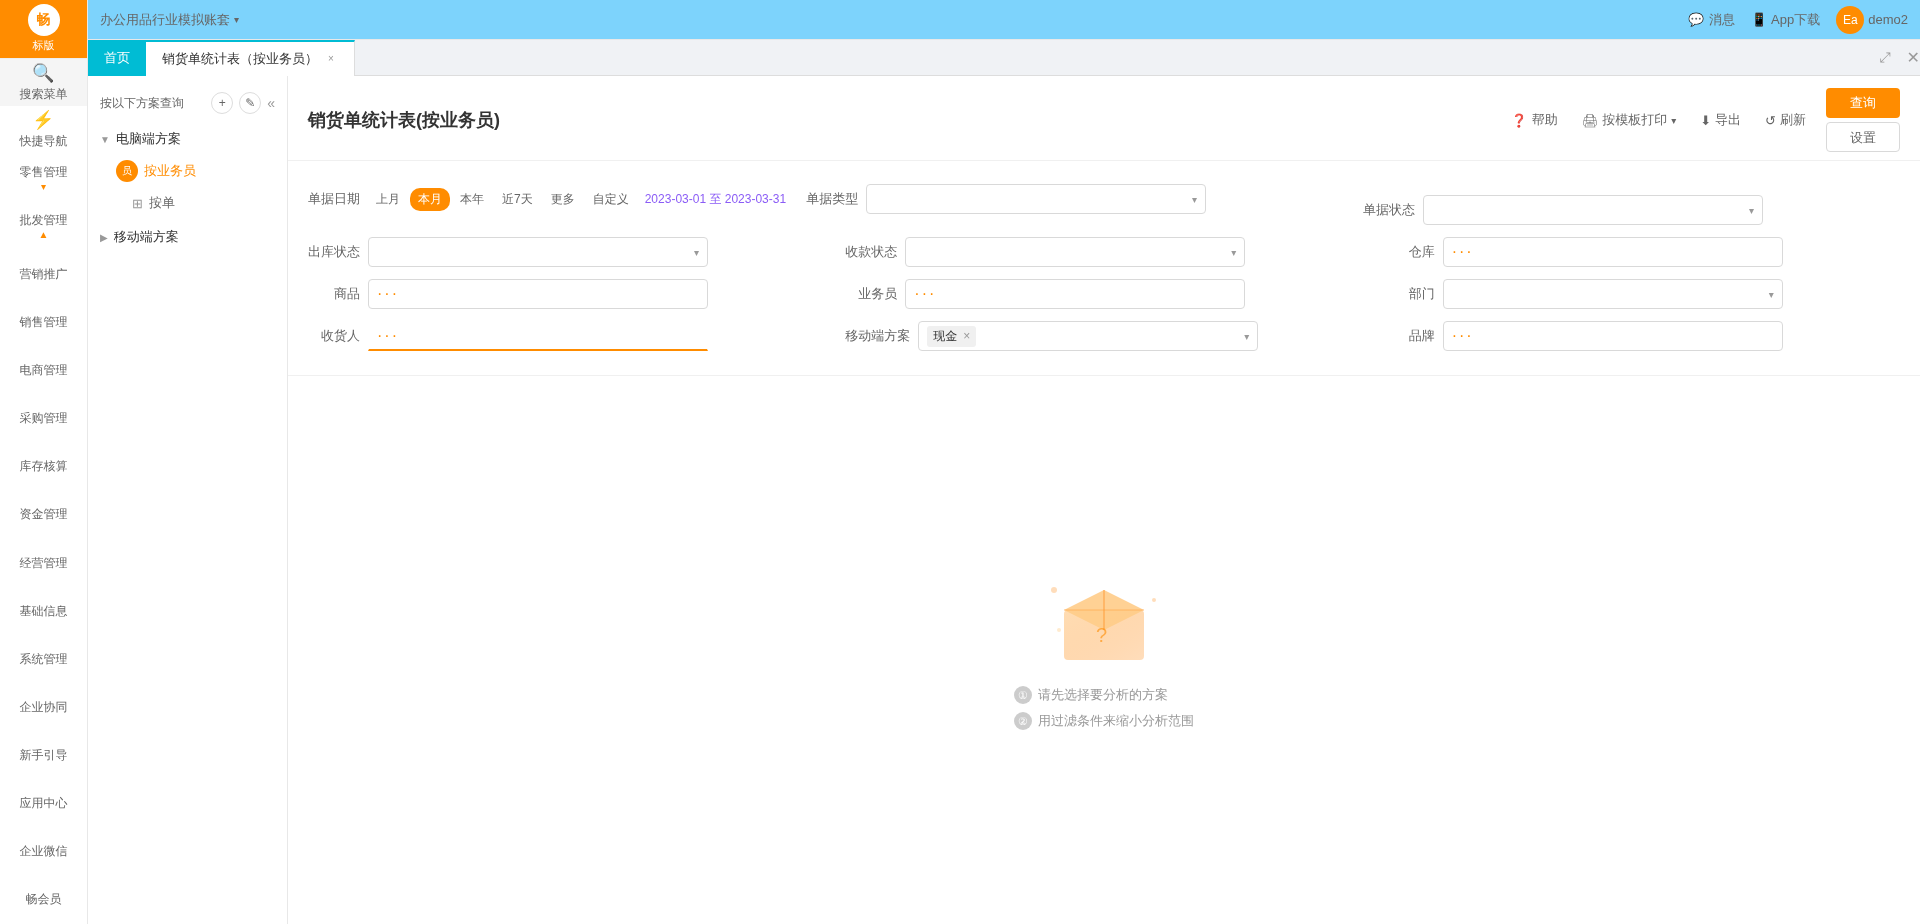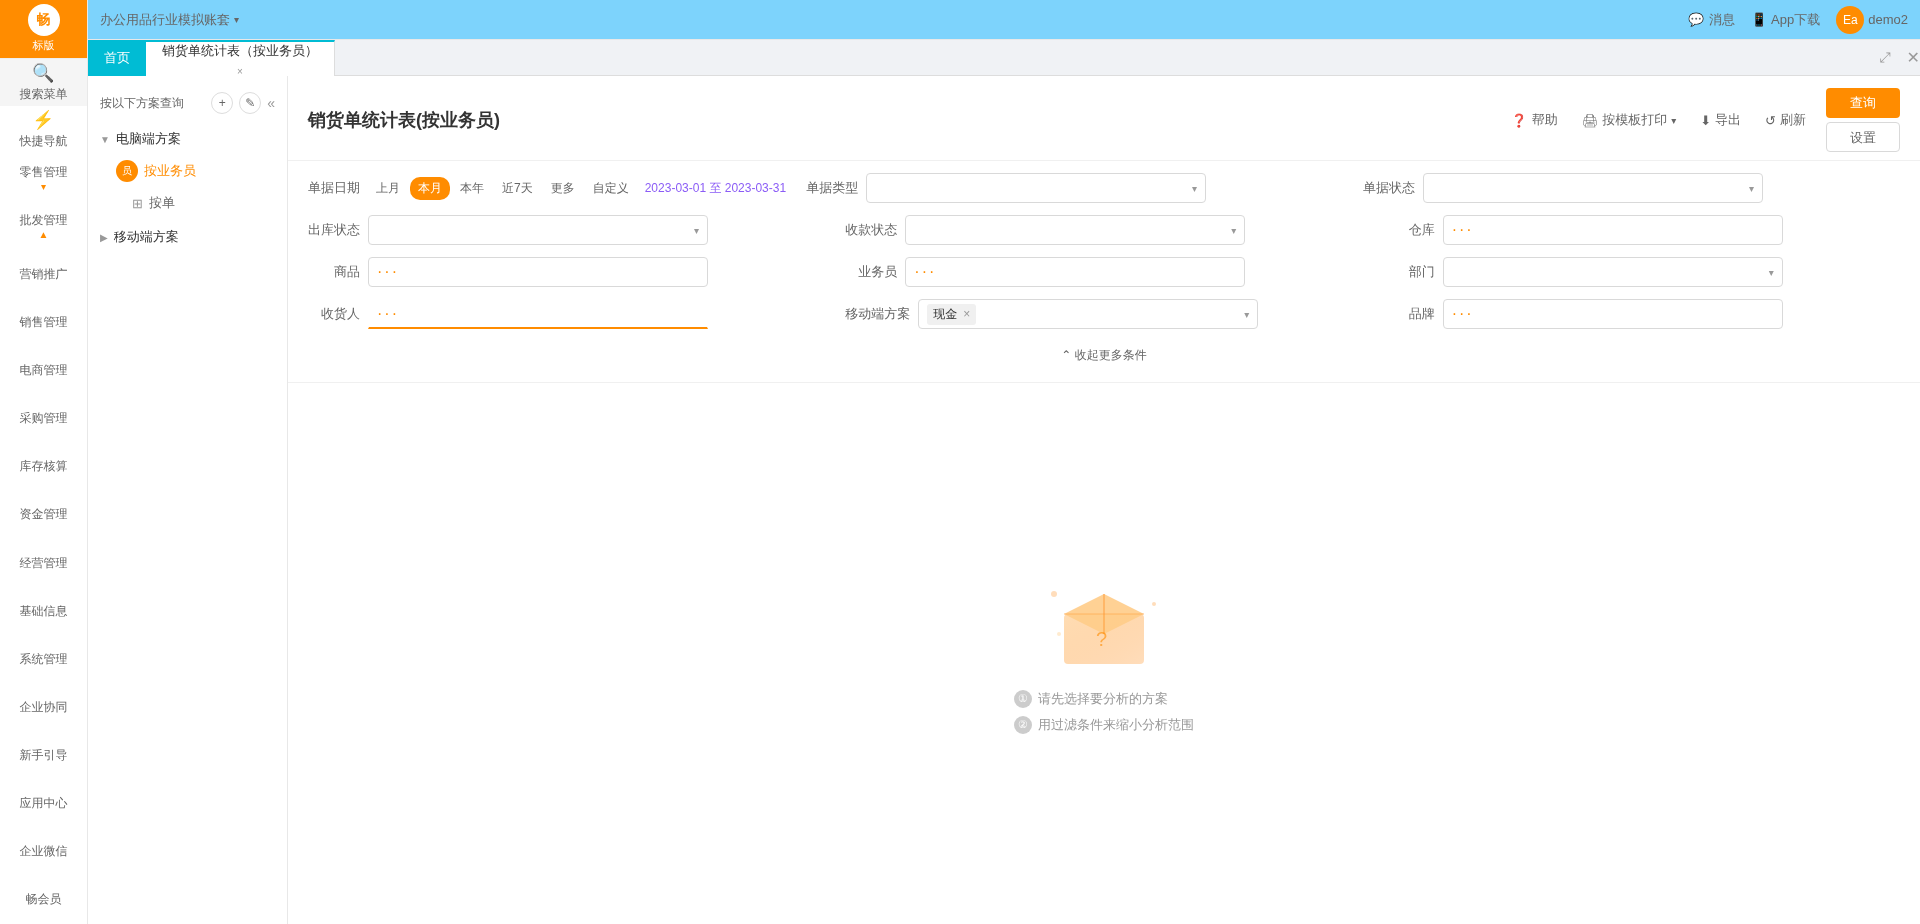--- a/index.html
+++ b/index.html
@@ -26,7 +26,7 @@
 
     
     .tabbar { height: 36px; background: #f0f2f5; display: flex; align-items: center; padding: 0 0; border-bottom: 1px solid #ddd; }
-    .tab { height: 36px; padding: 0 16px; display: flex; align-items: center; gap: 6px; cursor: pointer; font-size: 13px; color: #666; background: #e0e2e6; border-right: 1px solid #ddd; flex-direction: column; }
+    .tab { height: 36px; padding: 0 16px; display: flex; align-items: center; gap: 6px; cursor: pointer; font-size: 13px; color: #666; background: #e0e2e6; border-right: 1px solid #ddd; }
     .tab.active { background: #fff; color: #333; border-top: 2px solid #00bcd4; }
     .tab-close { width: 14px; height: 14px; display: flex; align-items: center; justify-content: center; border-radius: 50%; font-size: 10px; color: #999; cursor: pointer; }
     .tab-home { background: #00bcd4; color: #fff; padding: 0 16px; height: 36px; display: flex; align-items: center; cursor: pointer; }

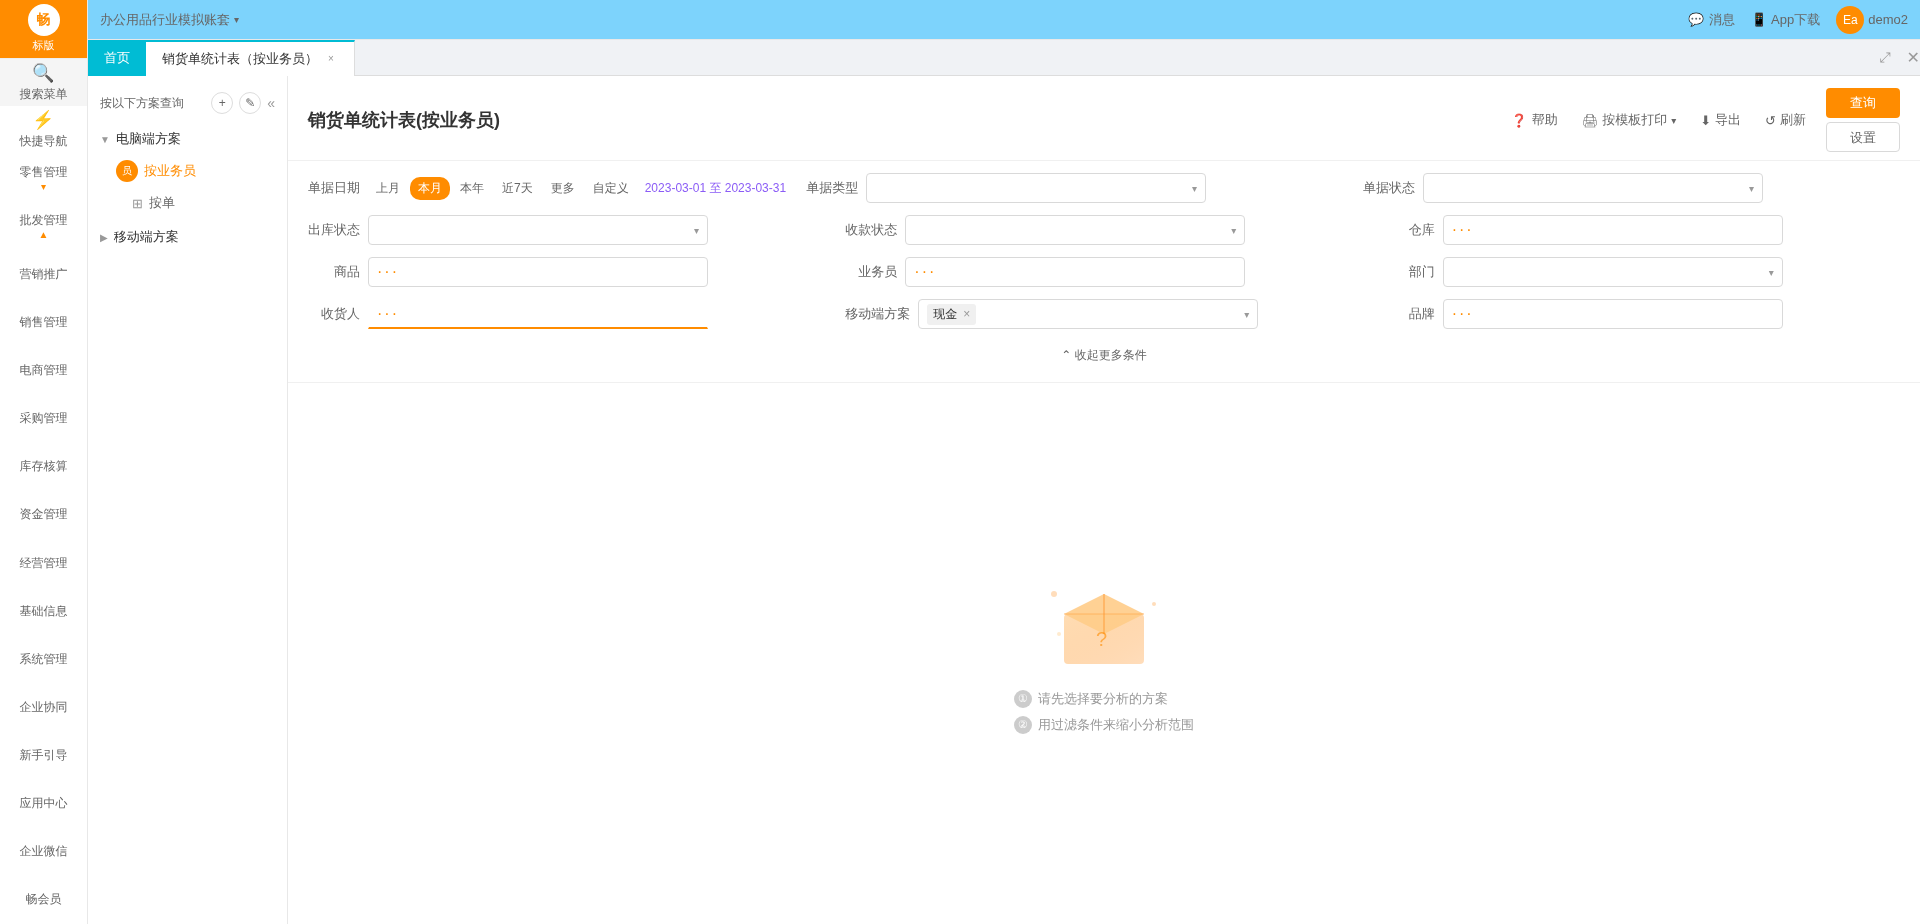--- a/index.html
+++ b/index.html
@@ -288,7 +288,7 @@
               <span class="arrow">▾</span>
             </div>
           </div>
-          <div class="filter-item" style="flex:1;">
+          <div class="filter-item" style="flex:1;margin-top:22px;">
             <span class="filter-label">单据状态</span>
             <div class="select-box select-box-wide">
               <span></span>

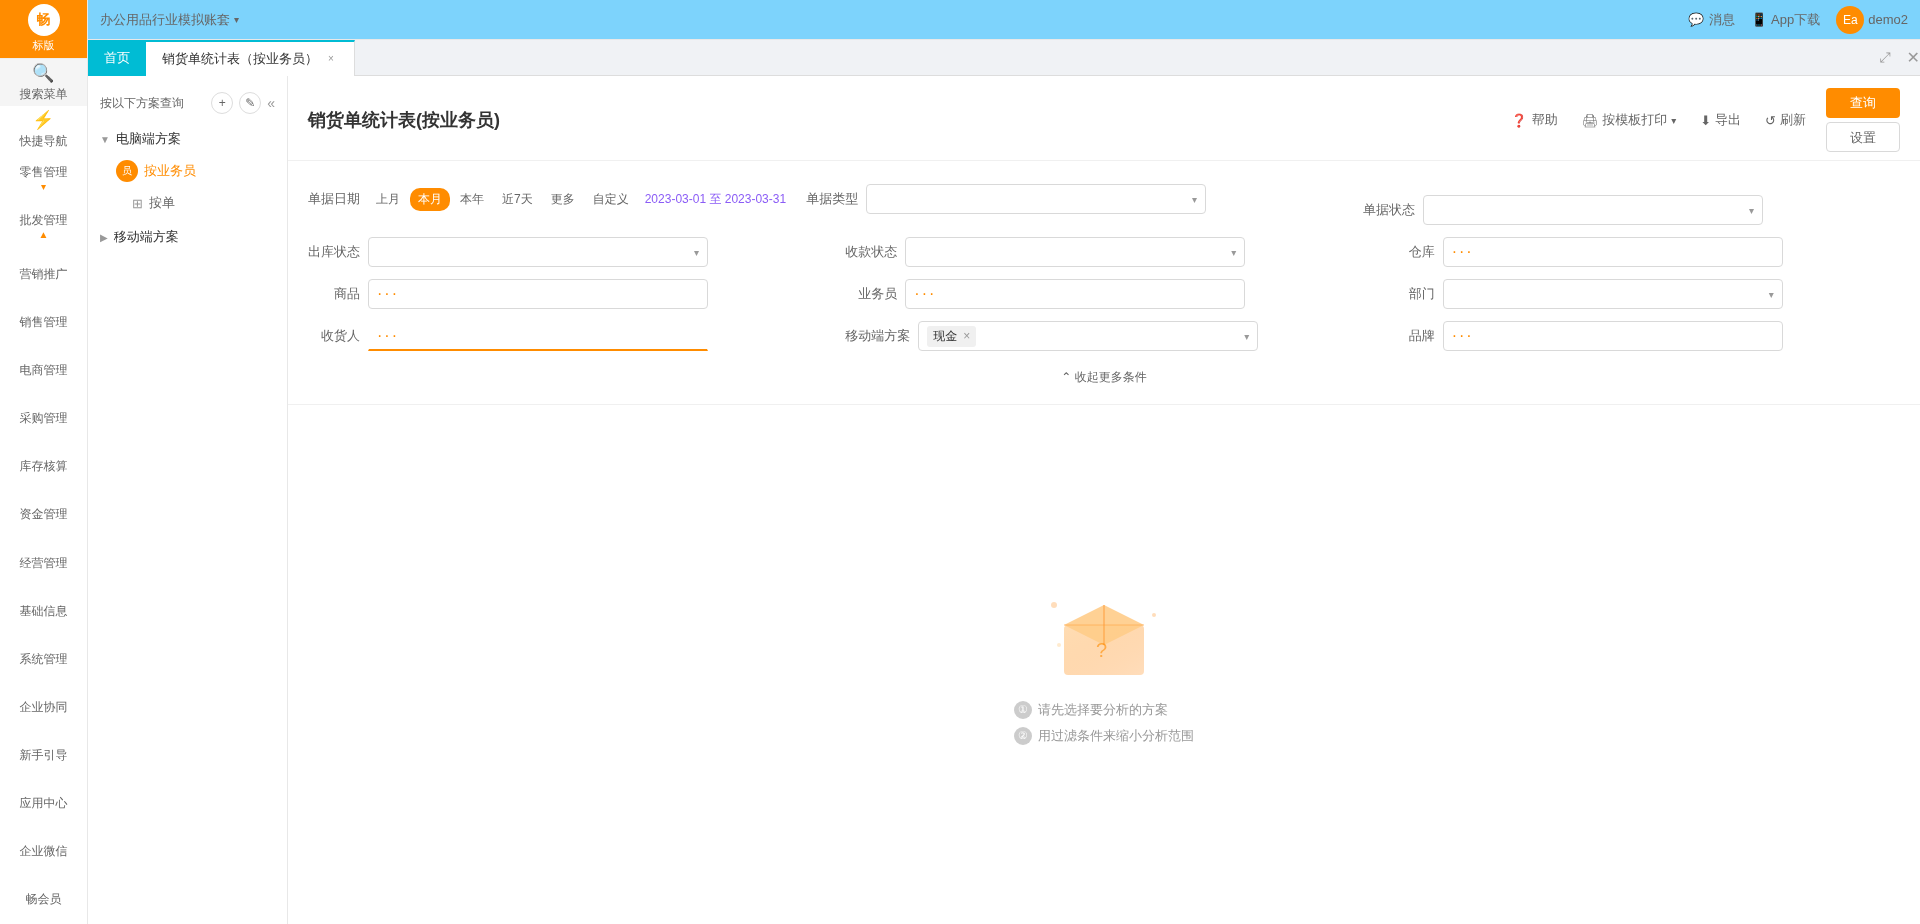--- a/index.html
+++ b/index.html
@@ -367,9 +367,6 @@
           </div>
         </div>
 
-        <div class="collapse-bar">
-          <span>⌃ 收起更多条件</span>
-        </div>
       </div>
 
       <div class="empty-state">

